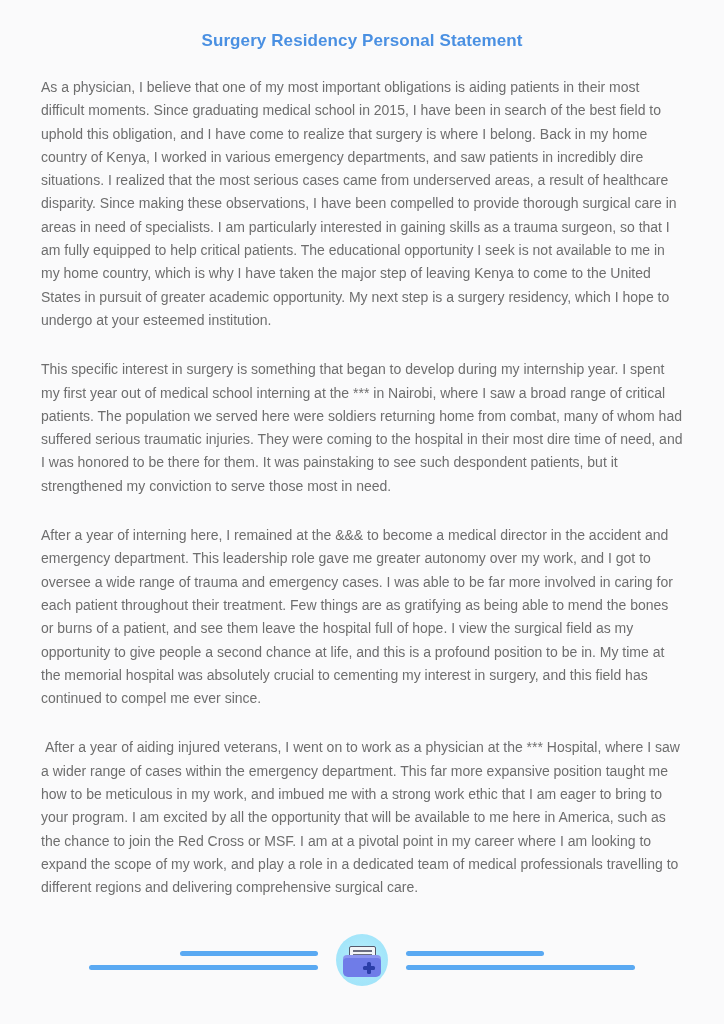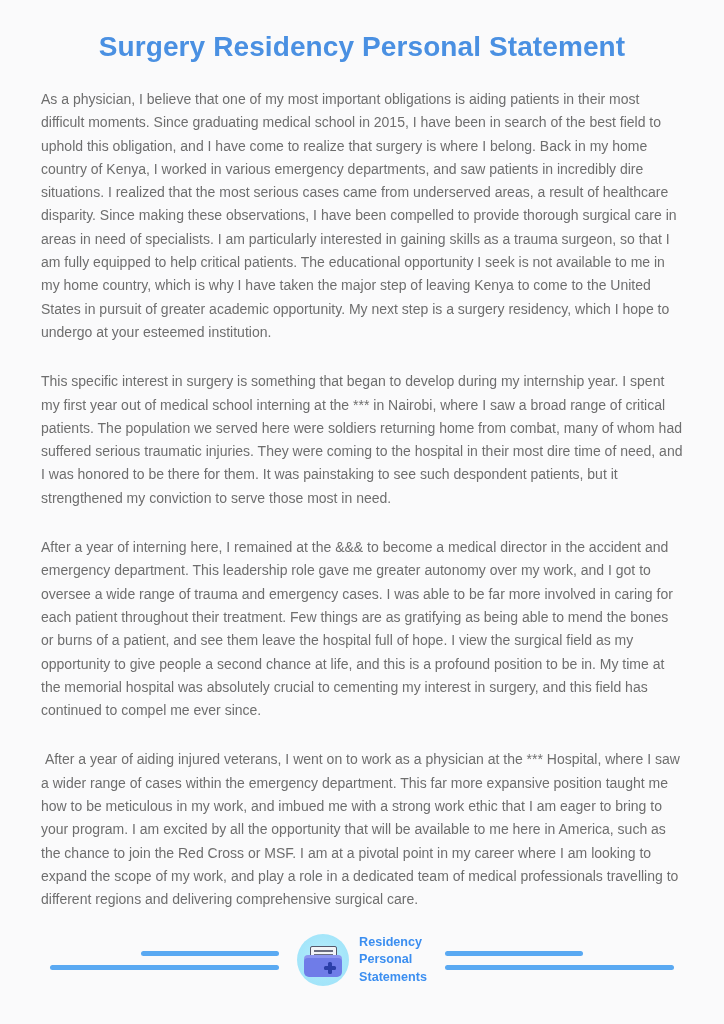--- a/index.html
+++ b/index.html
@@ -25,7 +25,7 @@
     margin: 0;
     padding-top: 31px;
     text-align: center;
-    font-size: 28px;
+    font-size: 17px;
     font-weight: bold;
     color: #4a90e2;
     letter-spacing: 0.1px;

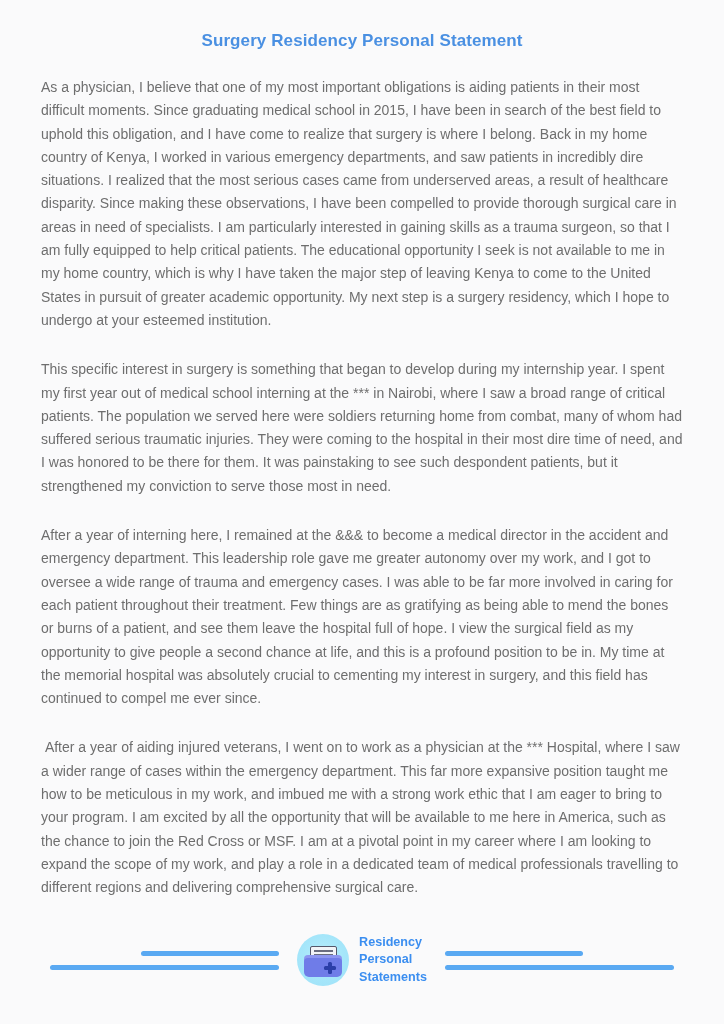--- a/index.html
+++ b/index.html
@@ -189,11 +189,6 @@
           <span class="h"></span>
         </div>
       </div>
-      <div class="brand-text">
-        <span>Residency</span>
-        <span>Personal</span>
-        <span>Statements</span>
-      </div>
     </div>
 
     <div class="rule-group right">

